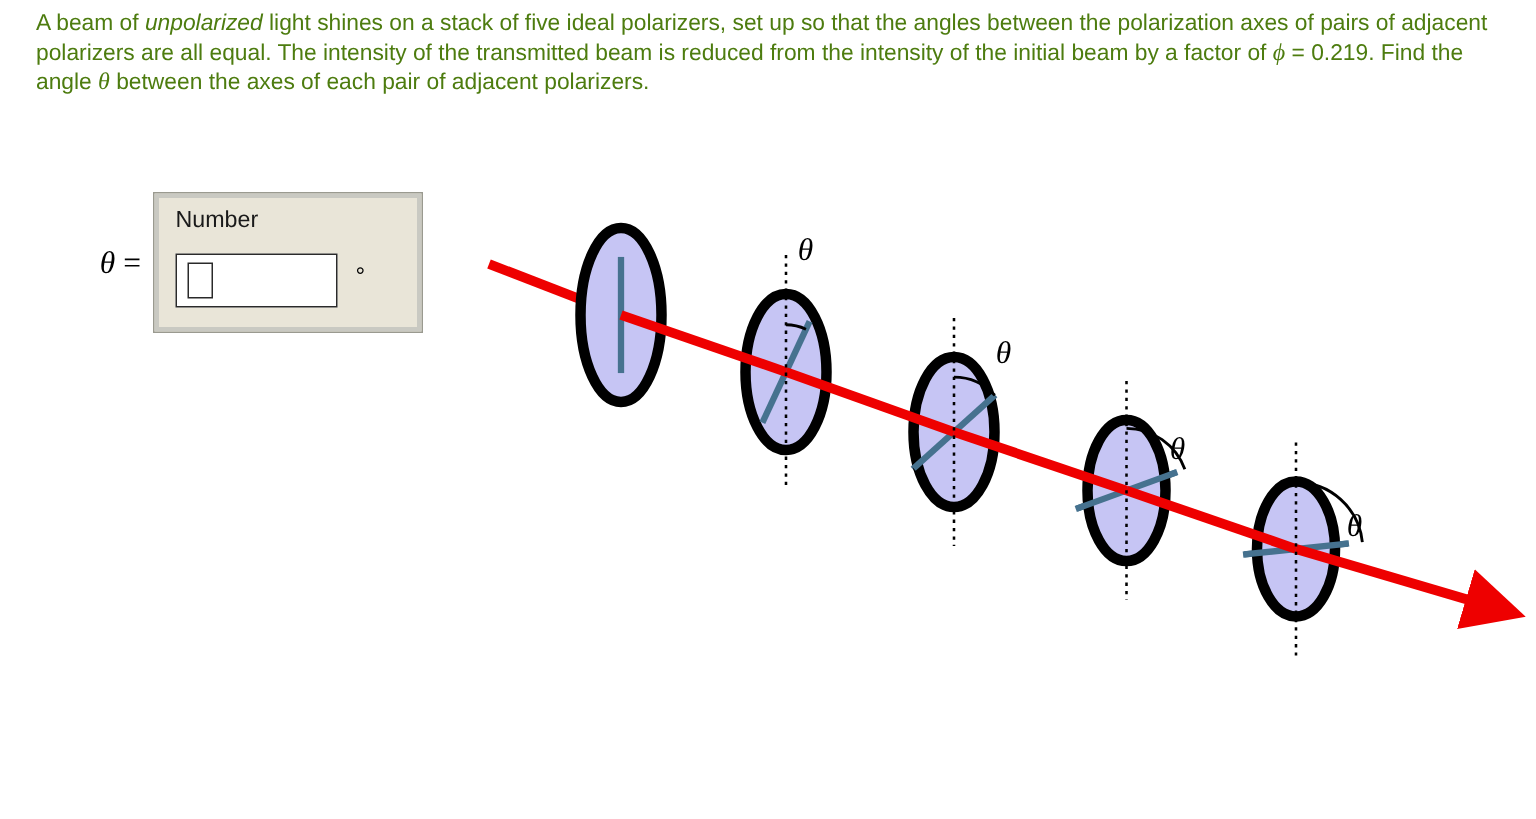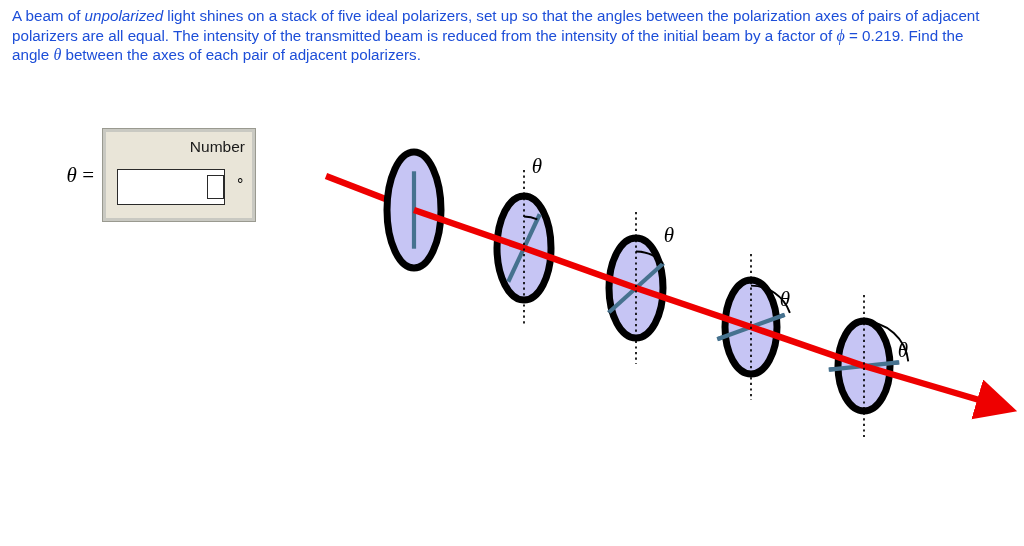--- a/index.html
+++ b/index.html
@@ -19,12 +19,12 @@
   
   #problem-text {
     position: absolute;
-    left: 12px;
+    left: 24px;
     top: 6px;
     width: 988px;
     font-size: 15.2px;
     line-height: 19.5px;
-    color: #1d4ed8;
+    color: #4d7c0f;
   }
   #problem-text .it { font-style: italic; }
   #problem-text .sym {

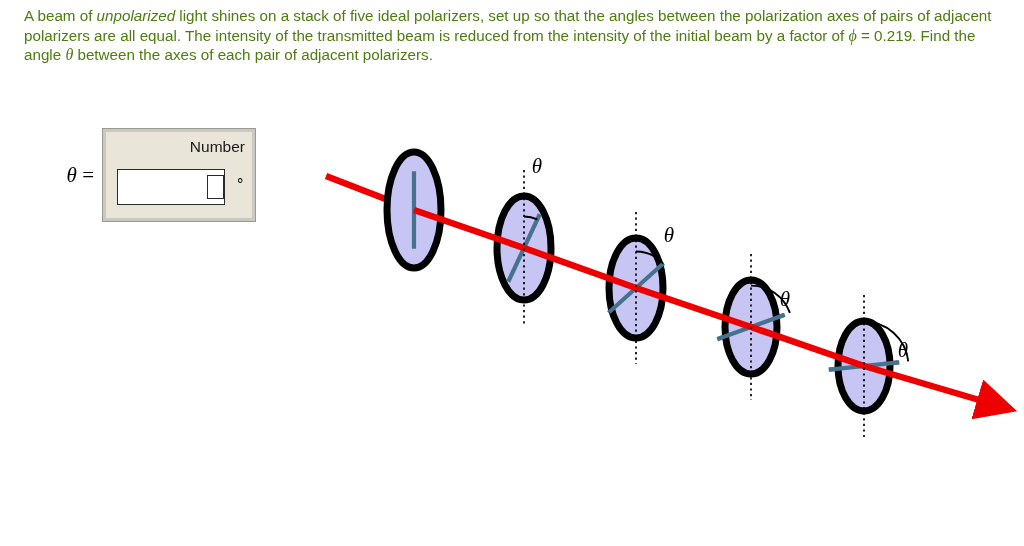--- a/index.html
+++ b/index.html
@@ -52,7 +52,7 @@
   #theta-equals .th { font-style: italic; }
 
   #number-panel {
-    width: 154px;
+    width: 180px;
     height: 94px;
     box-sizing: border-box;
     background: #e9e5d8;
@@ -61,7 +61,6 @@
     outline-offset: -4px;
     position: relative;
     padding: 9px 10px 0 14px;
-    text-align: right;
   }
   #number-panel-label {
     font-size: 15.5px;

